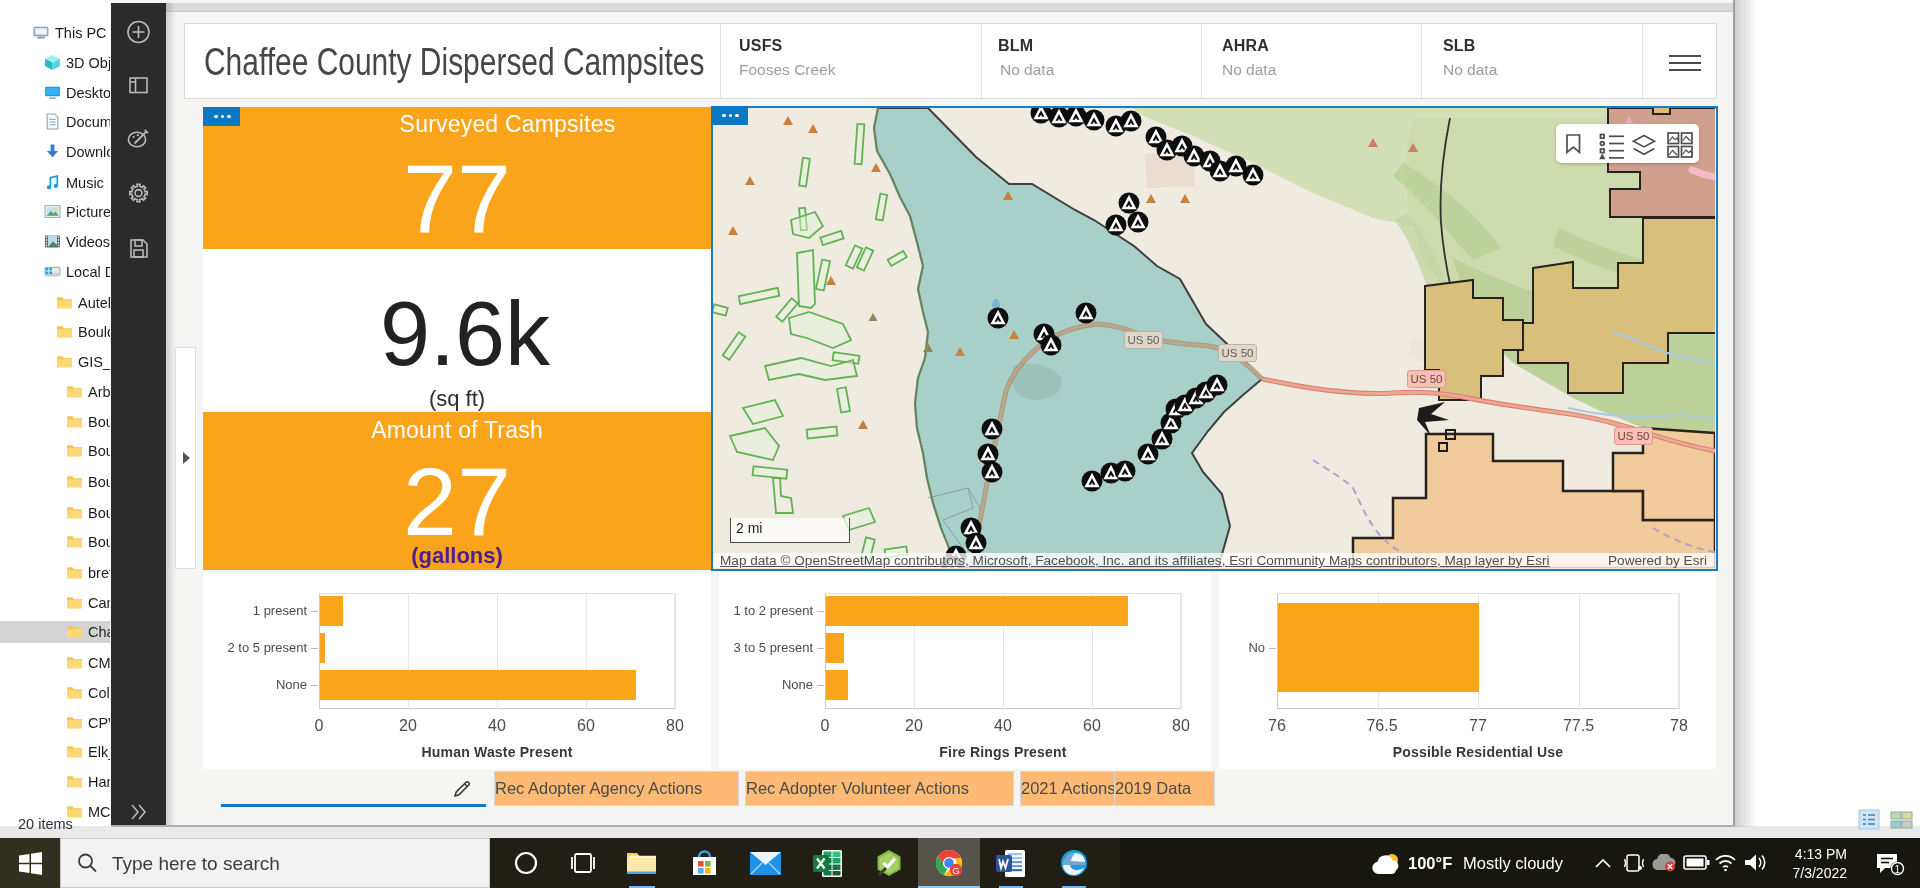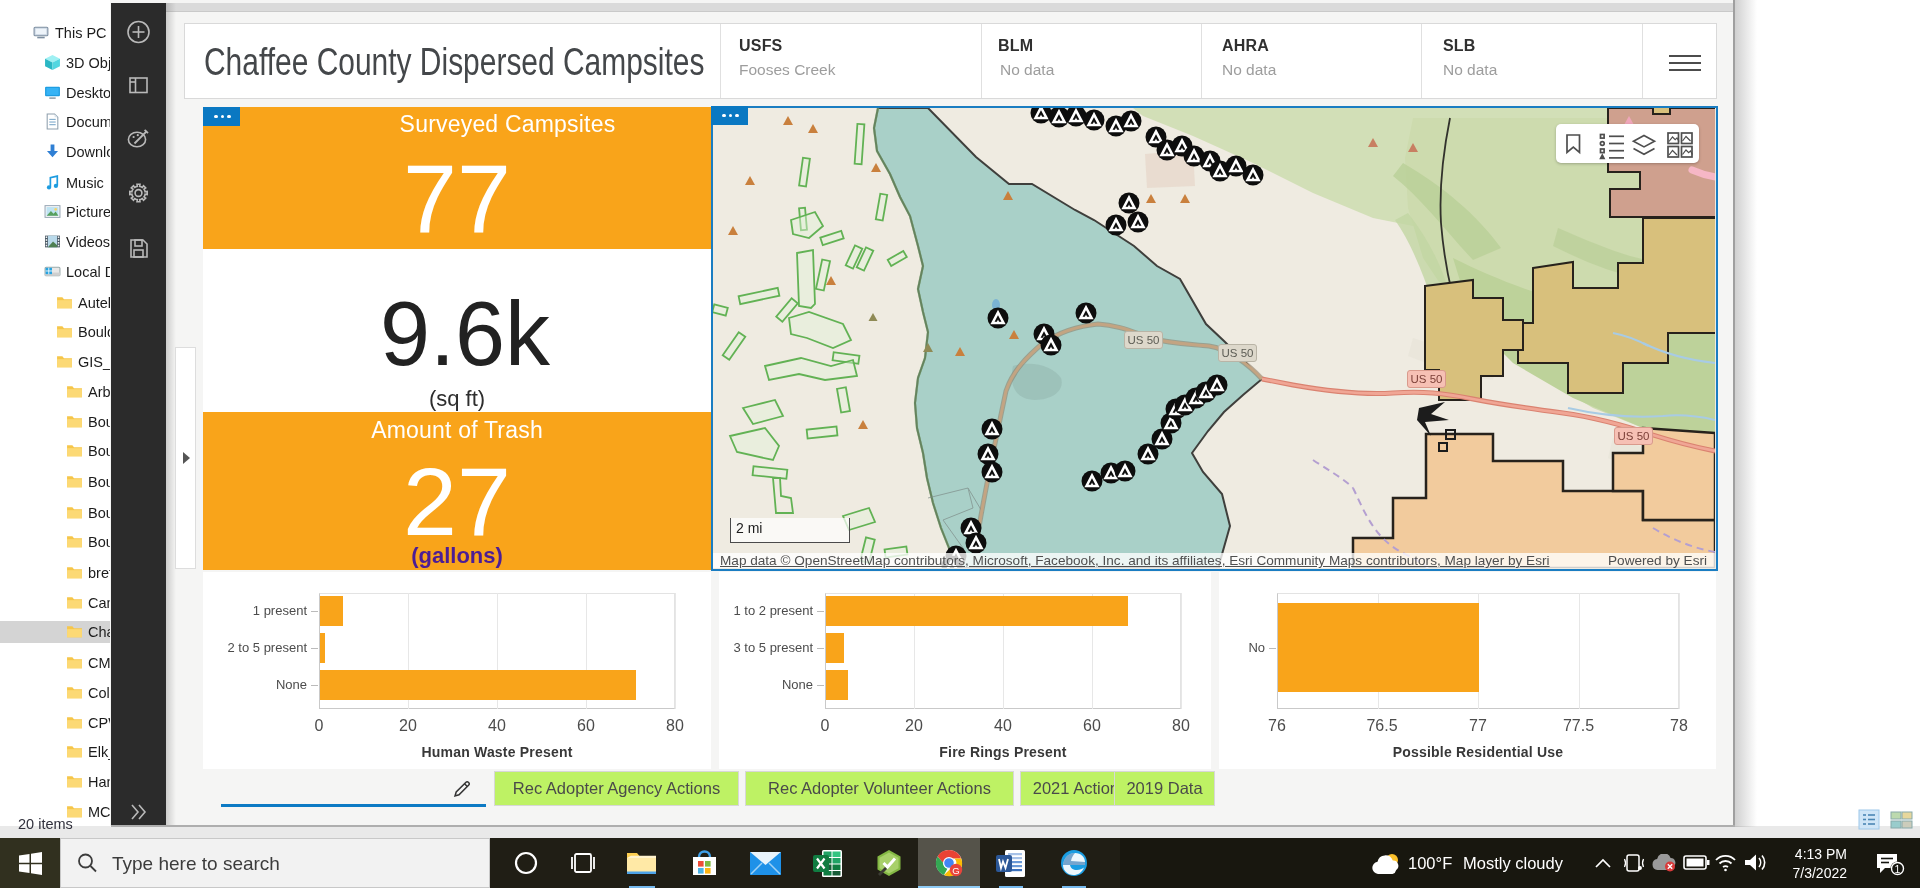--- a/index.html
+++ b/index.html
@@ -38,7 +38,7 @@
   .axnum { position:absolute; font-size:16px; color:#4c4c4c; transform:translateX(-50%); }
   .ctitle { position:absolute; font-size:14px; font-weight:700; color:#383838; transform:translateX(-50%); white-space:nowrap; letter-spacing:.2px;}
   
-  .tab { position:absolute; top:771px; height:35px; background:#bef264; border:1px solid #d7d7d7; font-size:16.5px; color:#4a4a4a; text-align:center; line-height:33px; white-space:nowrap;}
+  .tab { position:absolute; top:771px; height:35px; background:#fdba74; border:1px solid #d7d7d7; font-size:16.5px; color:#4a4a4a; text-align:left; line-height:33px; white-space:nowrap;}
   
   #taskbar { position:absolute; left:0; top:838px; width:1920px; height:50px; background:#201e15; }
   .tb-white { color:#fff; }

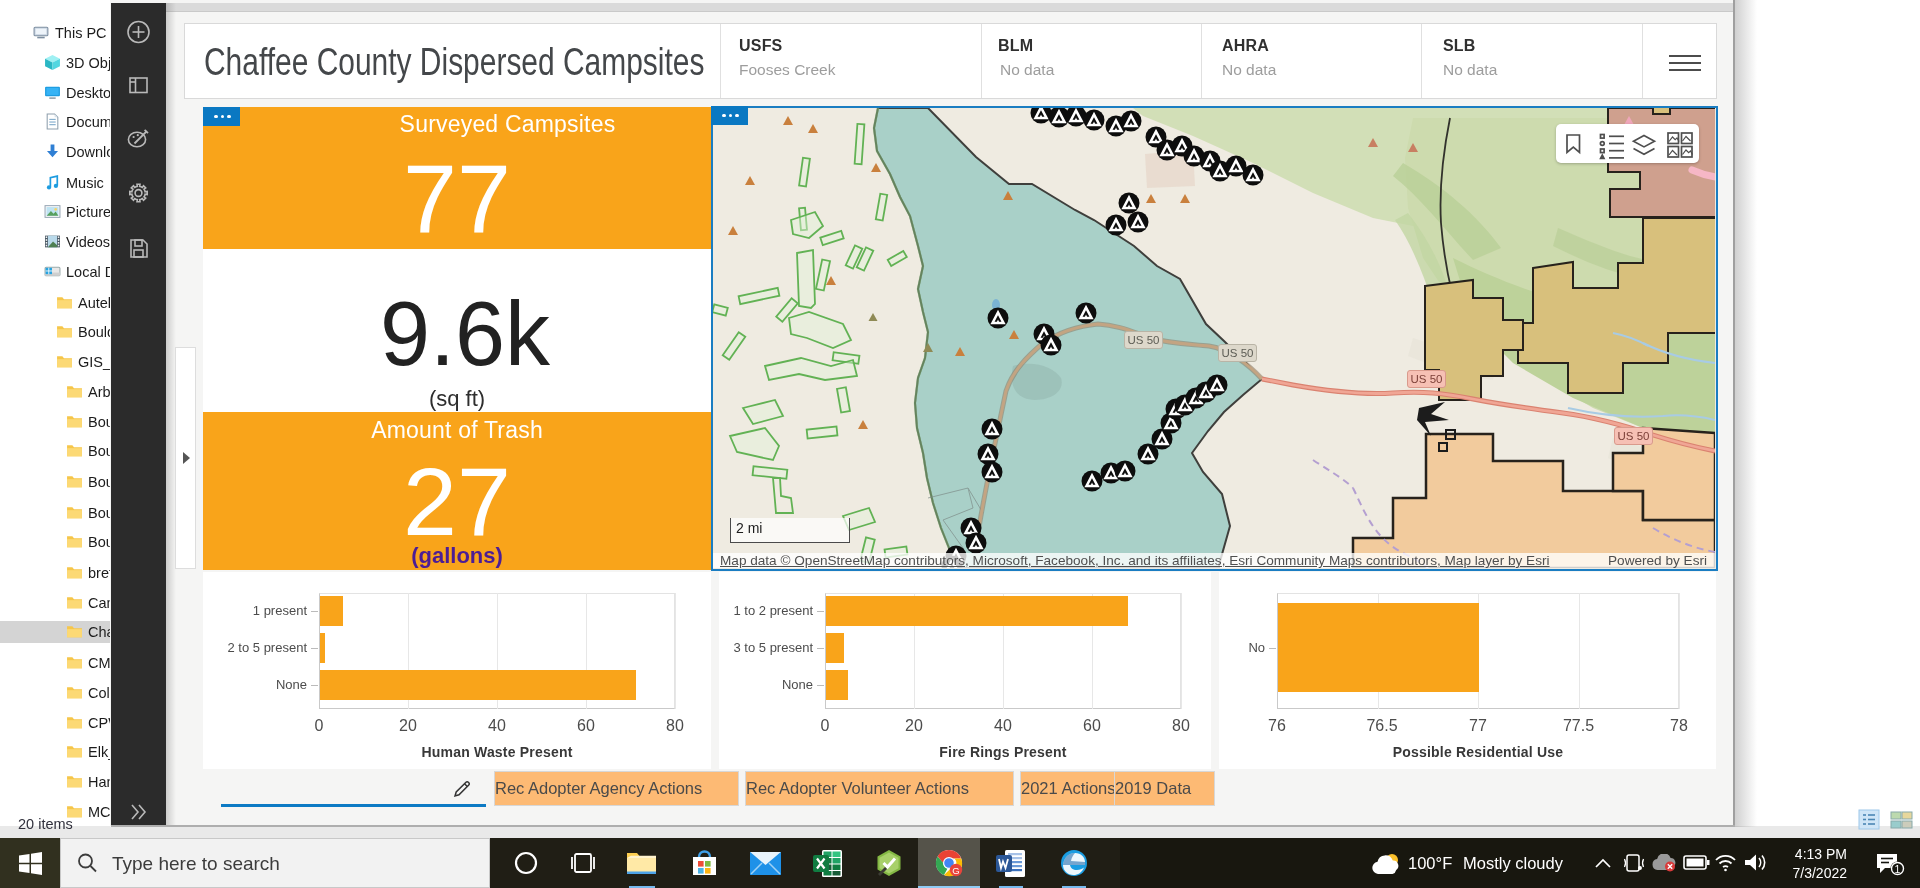--- a/index.html
+++ b/index.html
@@ -905,7 +905,7 @@
         <circle cx="21" cy="7" r="6" fill="#fcc12c"></circle>
         <path d="M7 21 a6.2 6.2 0 0 1 -.5 -12.3 a8 8 0 0 1 15.3 -1.2 a5.2 5.2 0 0 1 3.4 9.4 a5.5 5.5 0 0 1 -3.7 4.1 Z" fill="#fff"></path>
       </svg>
-    <div class="abs tb-white" style="left:1408px;top:16px;font-size:16.5px;font-weight:400;">100°F</div>
+    <div class="abs tb-white" style="left:1408px;top:16px;font-size:16.5px;font-weight:700;">100°F</div>
     <div class="abs tb-white" style="left:1463px;top:16px;font-size:16.5px;">Mostly cloudy</div>
 
     <svg class="abs" style="left:1594px;top:20px;" width="18" height="11" viewBox="0 0 18 11" fill="none" stroke="#fff" stroke-width="1.7">

